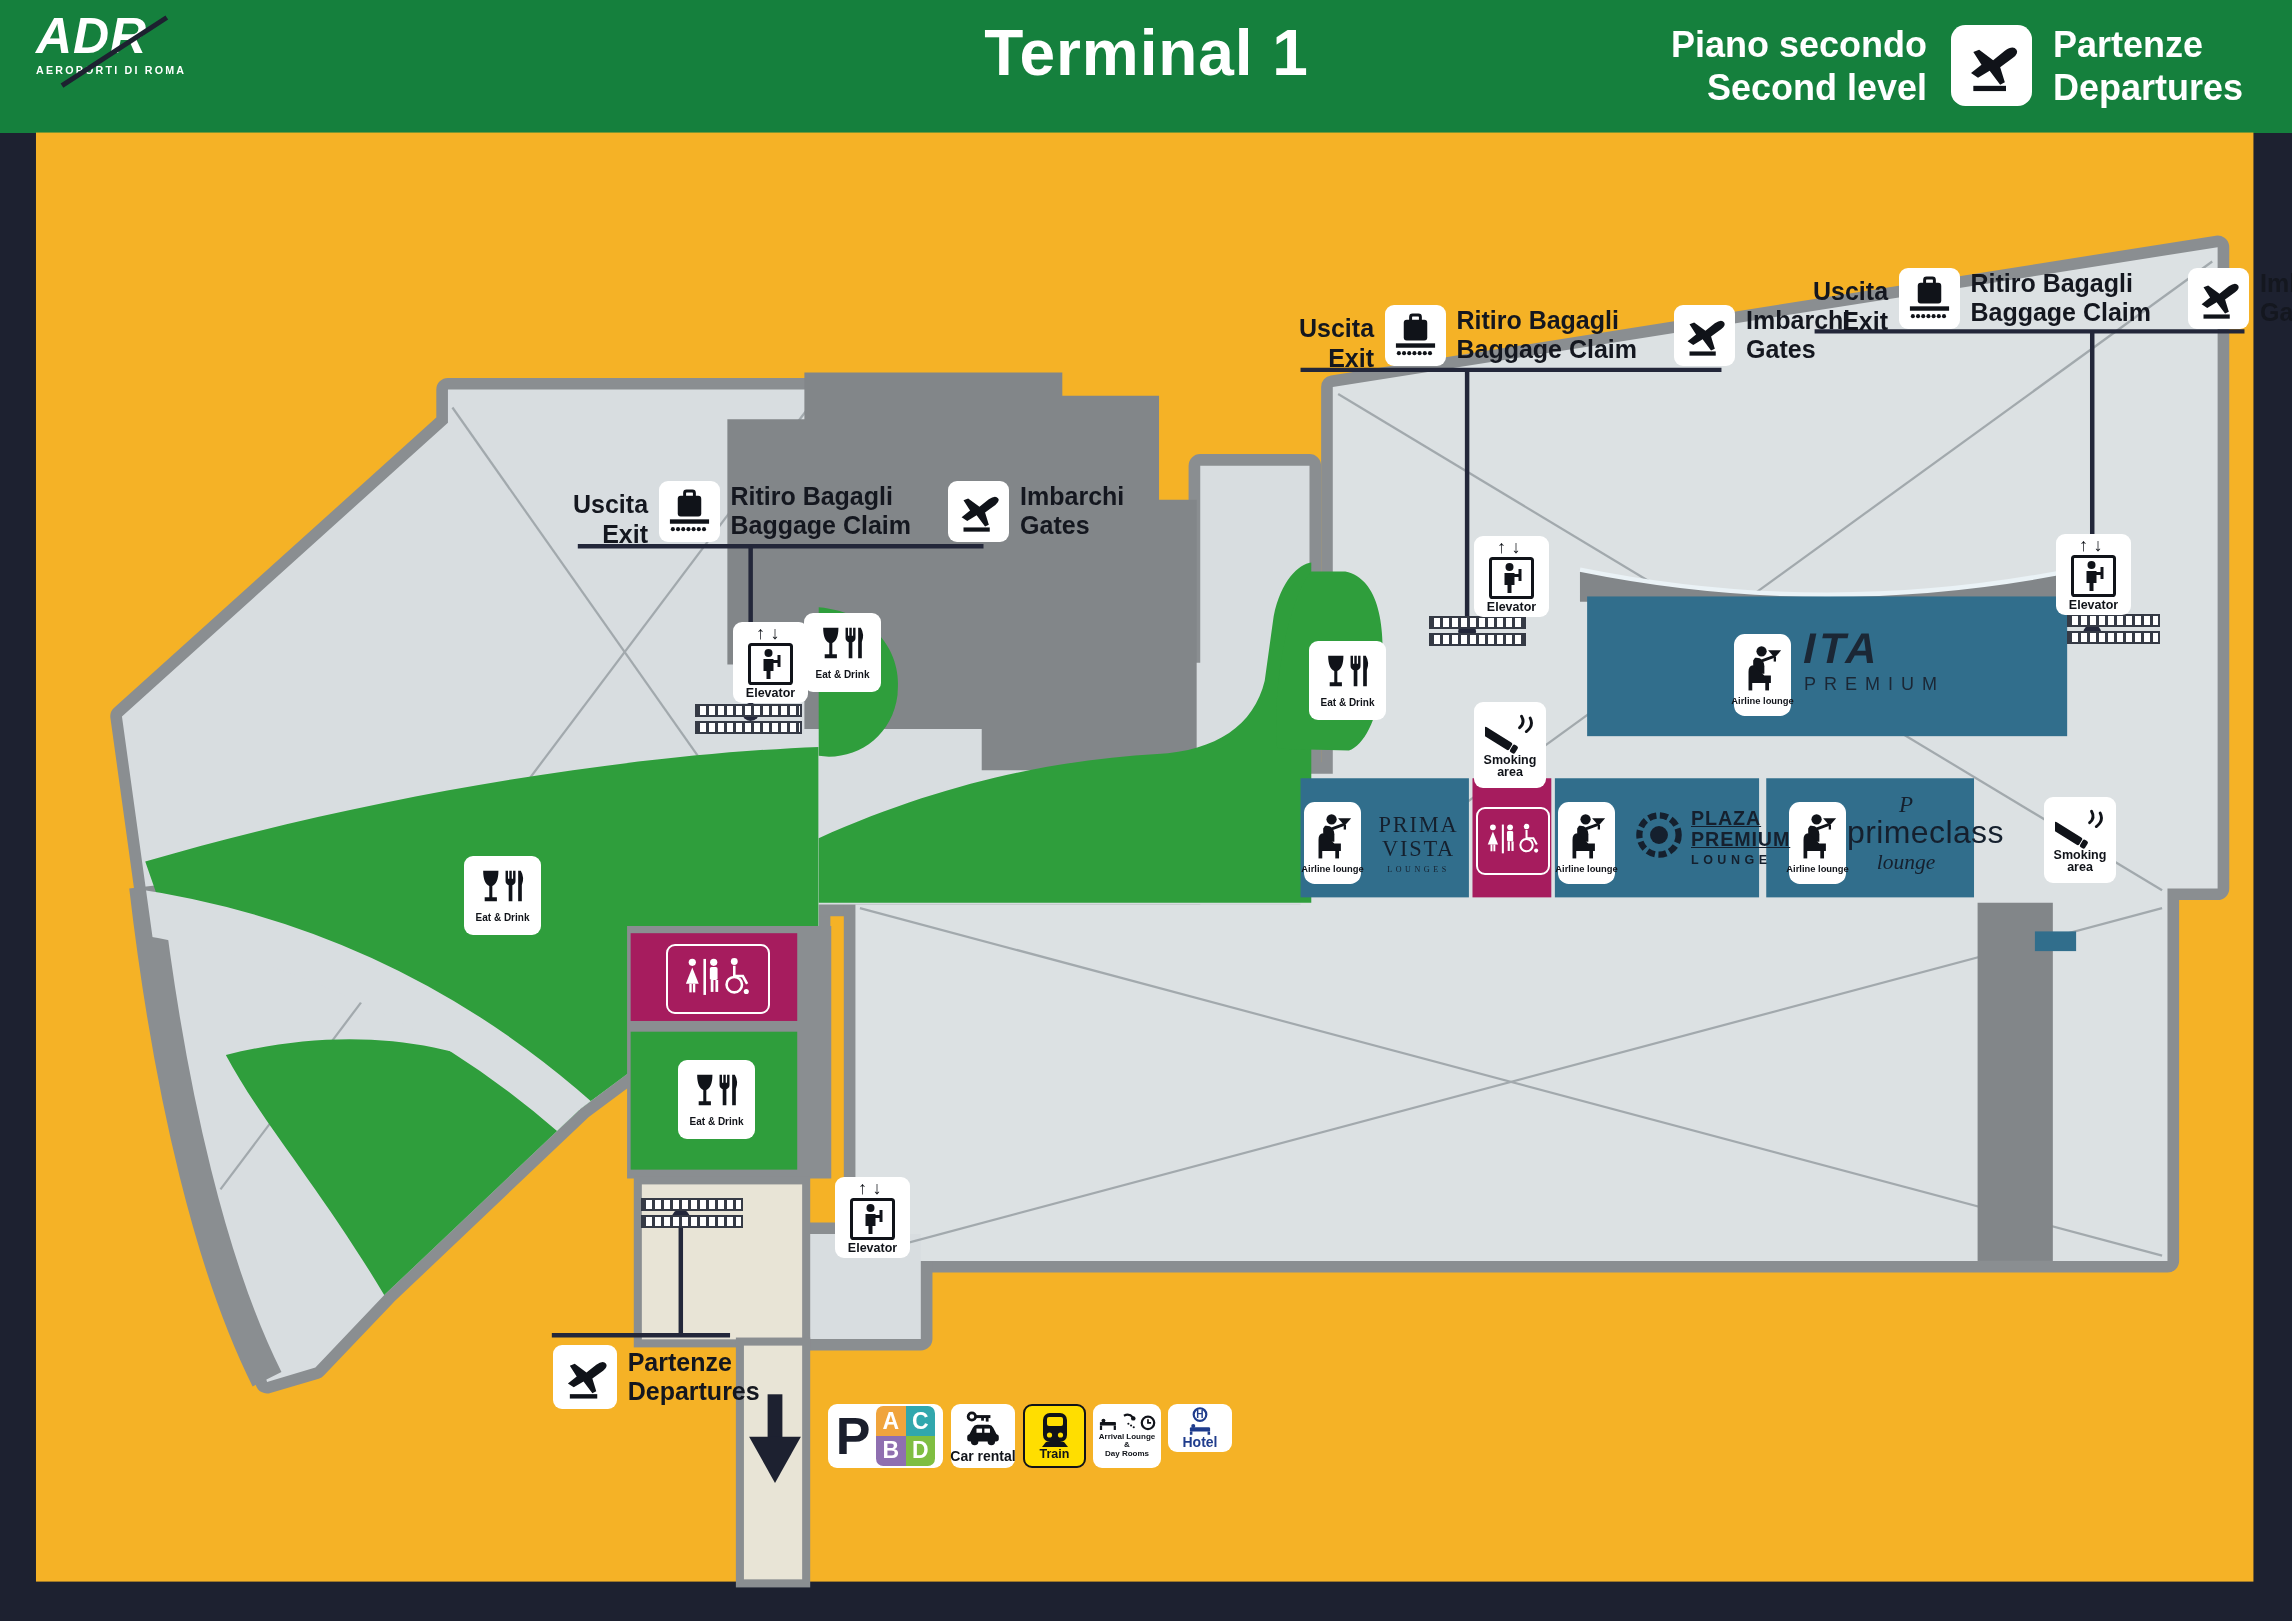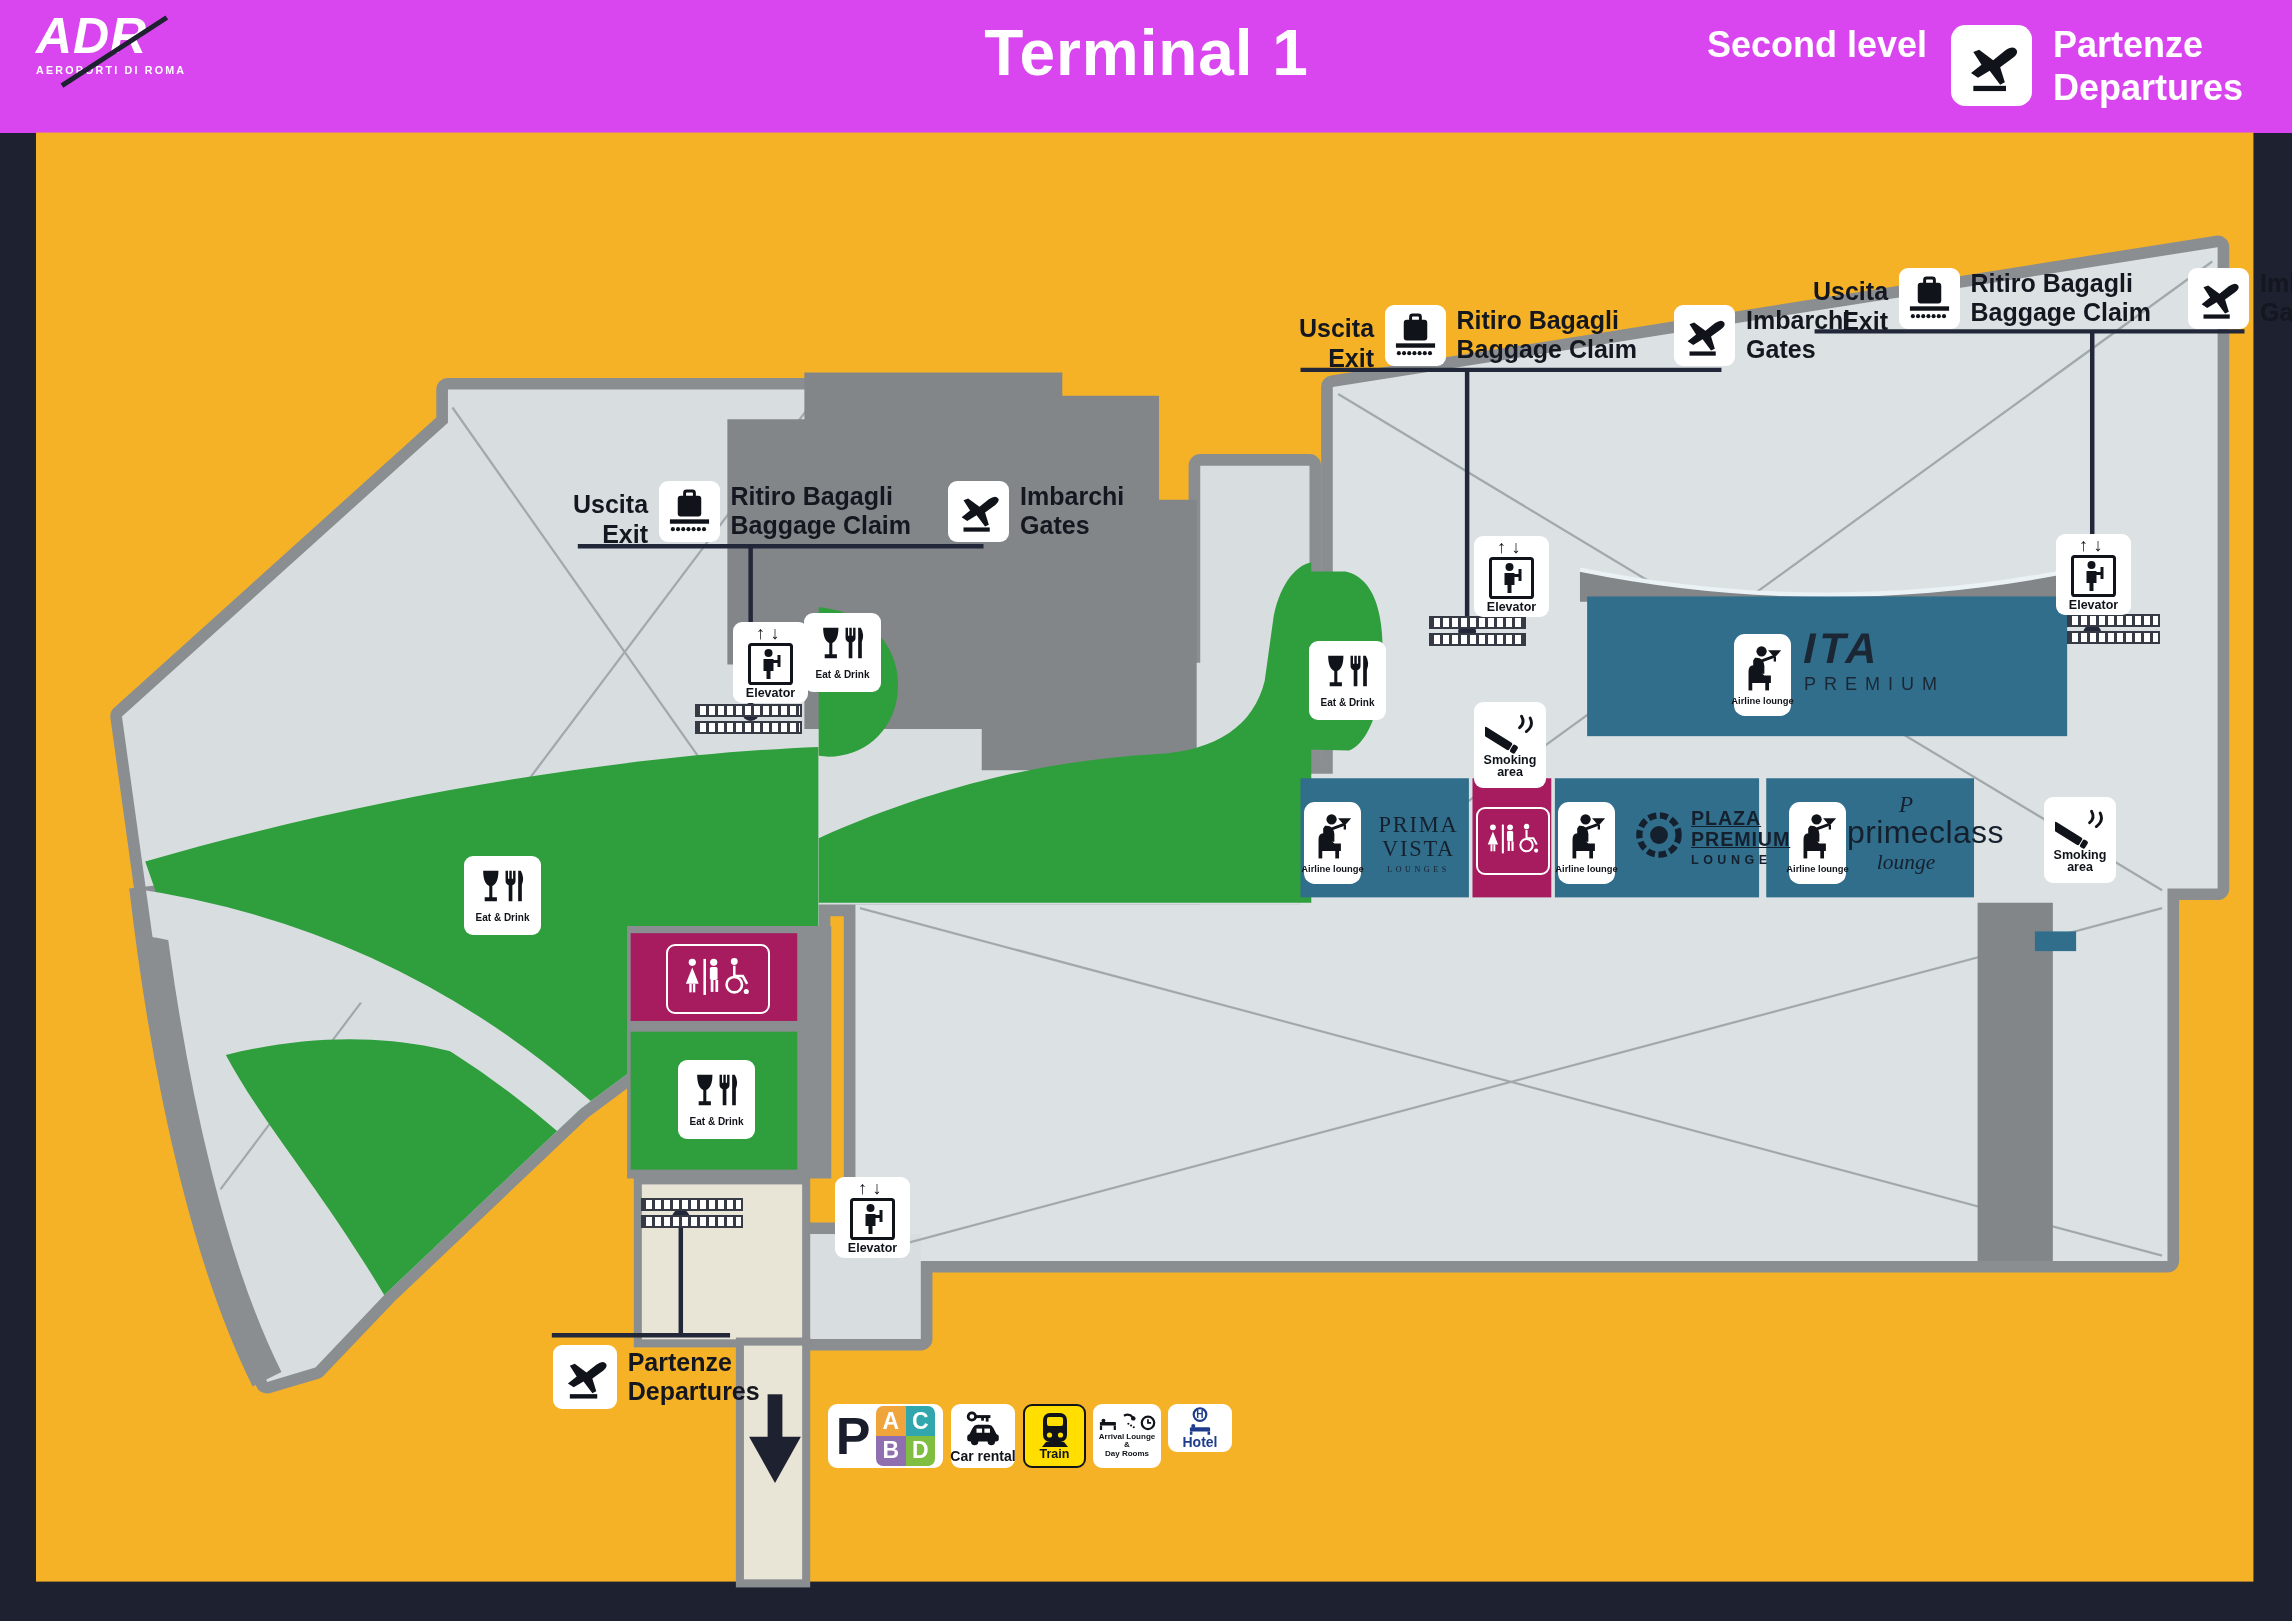--- a/index.html
+++ b/index.html
@@ -9,7 +9,7 @@
   svg{display:block;}
 
   
-  #header{position:absolute;left:0;top:0;width:2293px;height:133px;background:#d946ef;color:#fff;}
+  #header{position:absolute;left:0;top:0;width:2293px;height:133px;background:#15803d;color:#fff;}
   #logo{position:absolute;left:36px;top:10.7px;width:197px;}
   #logo .brand{font-size:50px;font-weight:900;font-style:italic;letter-spacing:0.9px;line-height:1;}
   #logo .slash{position:absolute;left:16px;top:38px;width:125px;height:5.4px;background:#1D2130;

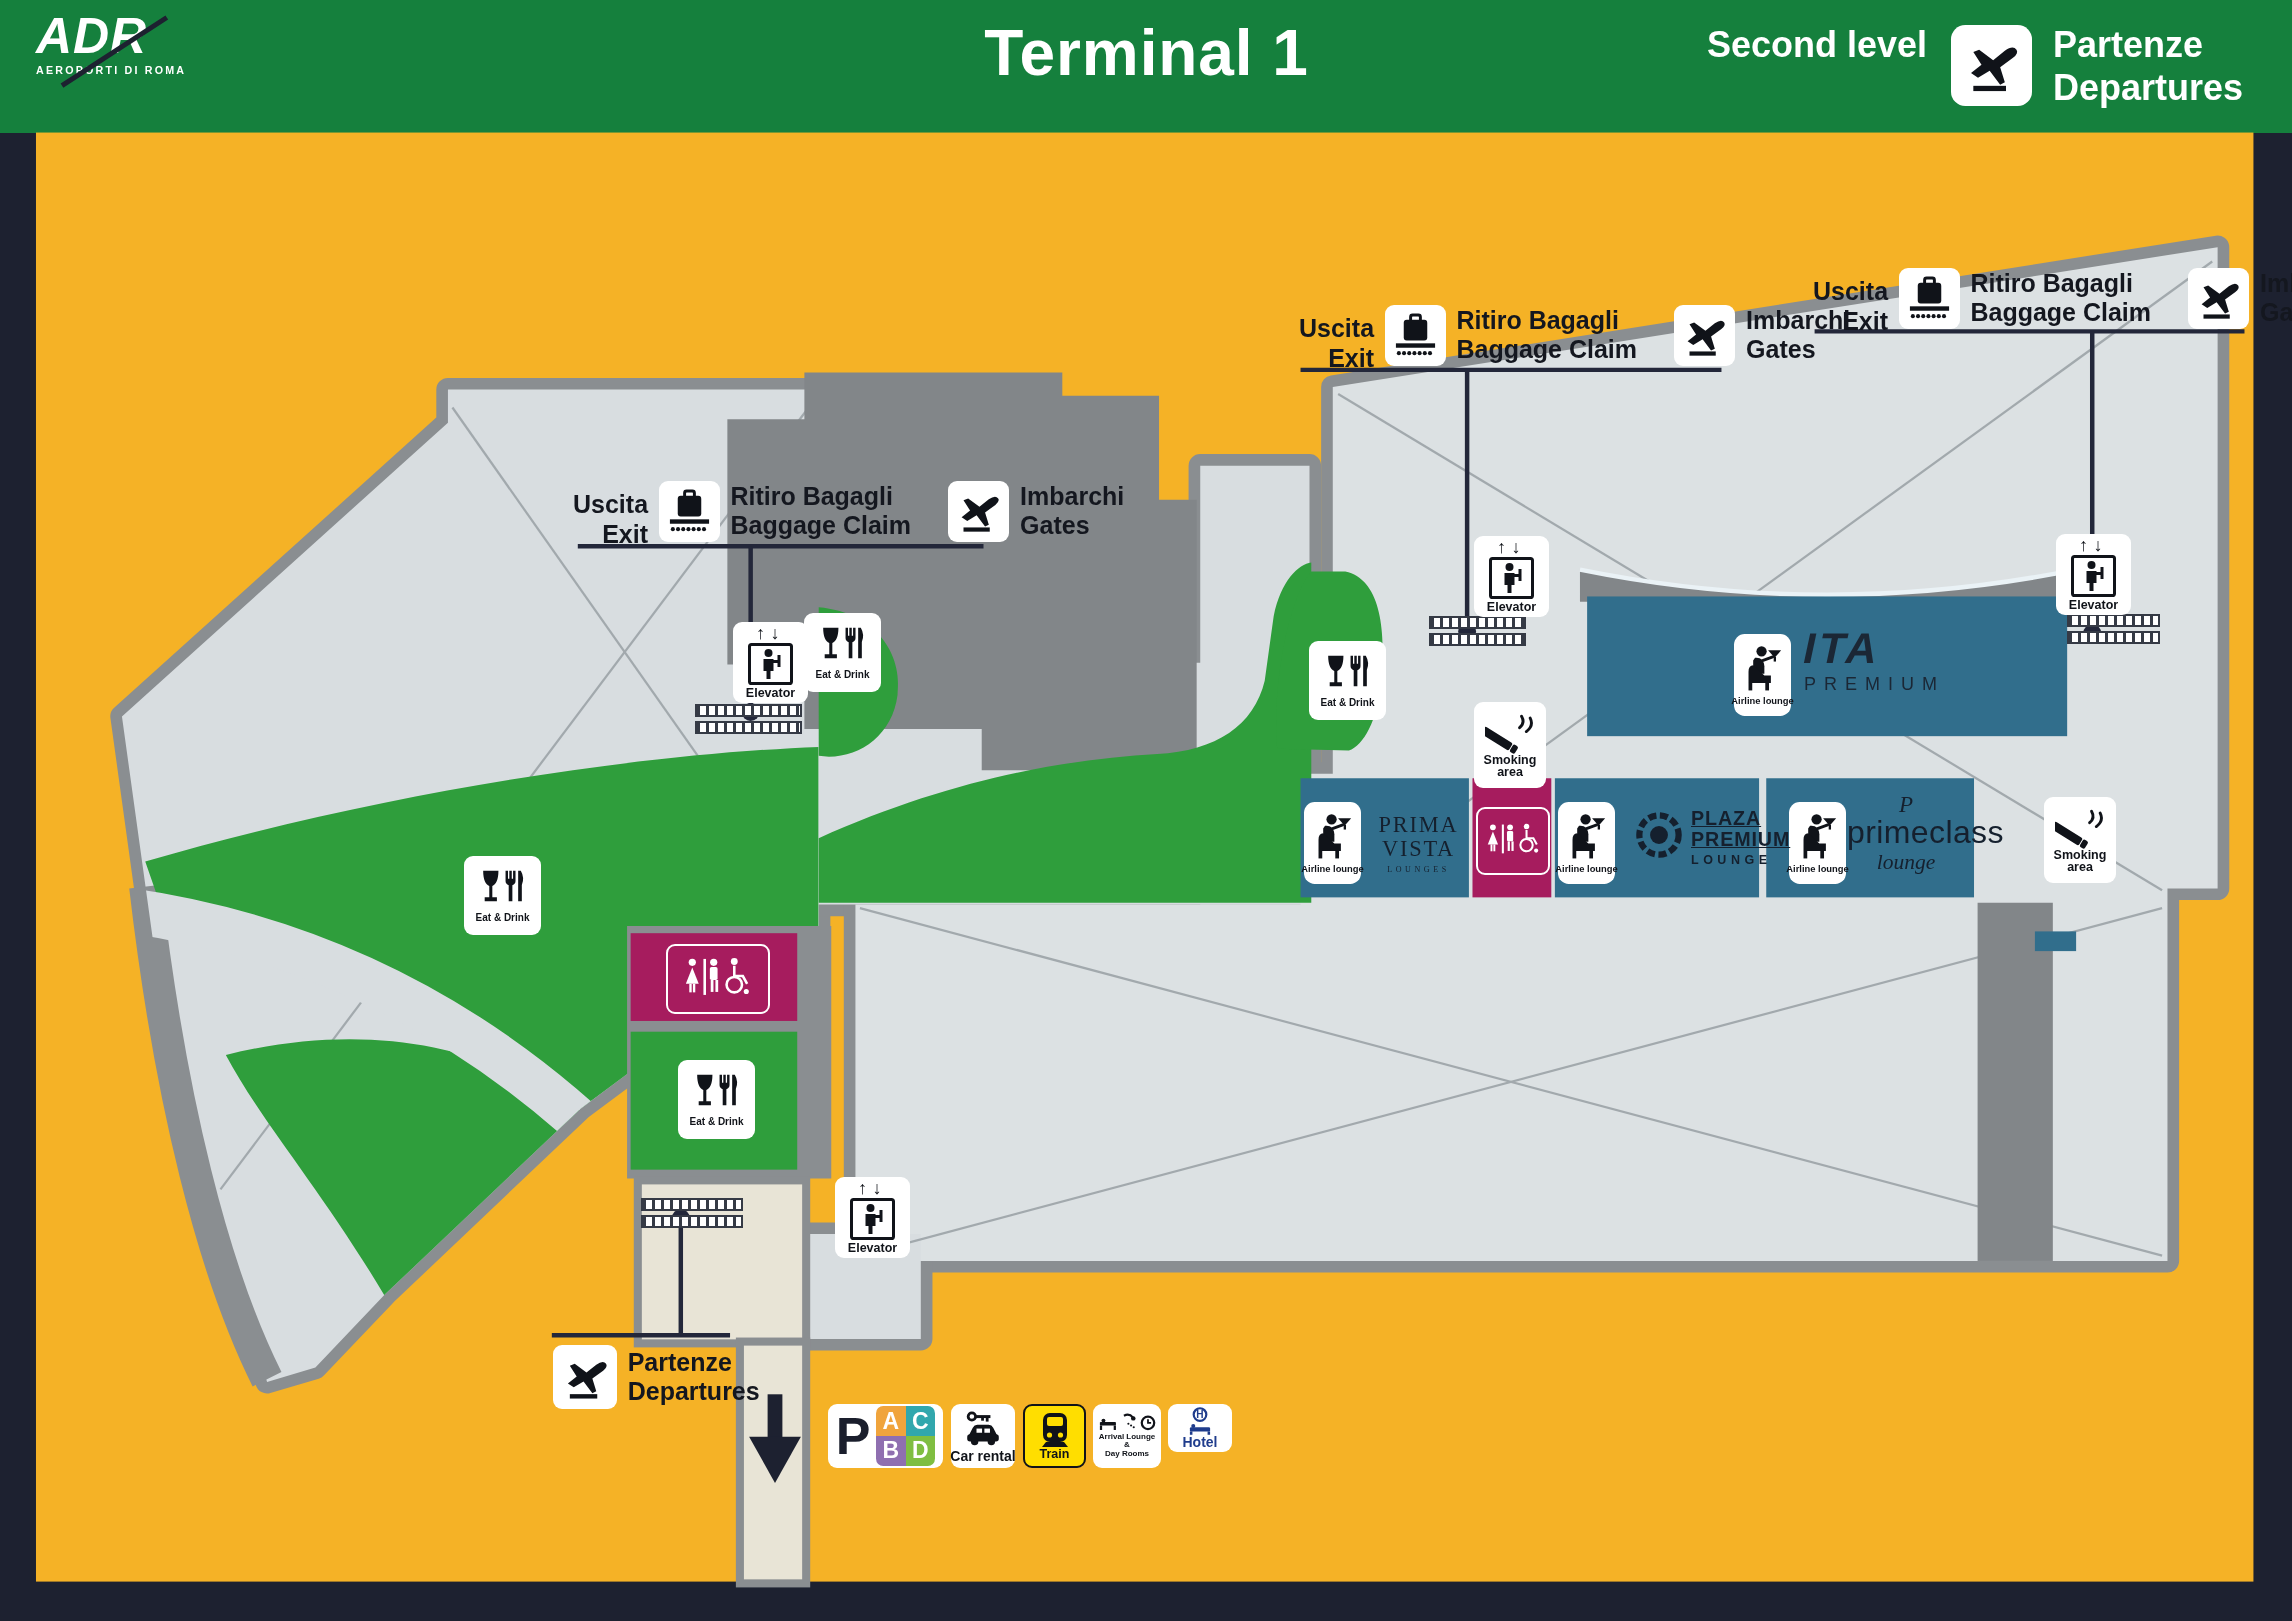--- a/index.html
+++ b/index.html
@@ -219,6 +219,7 @@
   </div>
   <div id="title">Terminal 1</div>
   <div id="level" class="hdr-2line">
+    <div>Piano secondo</div>
     <div>Second level</div>
   </div>
   <div id="hdr-plane">

